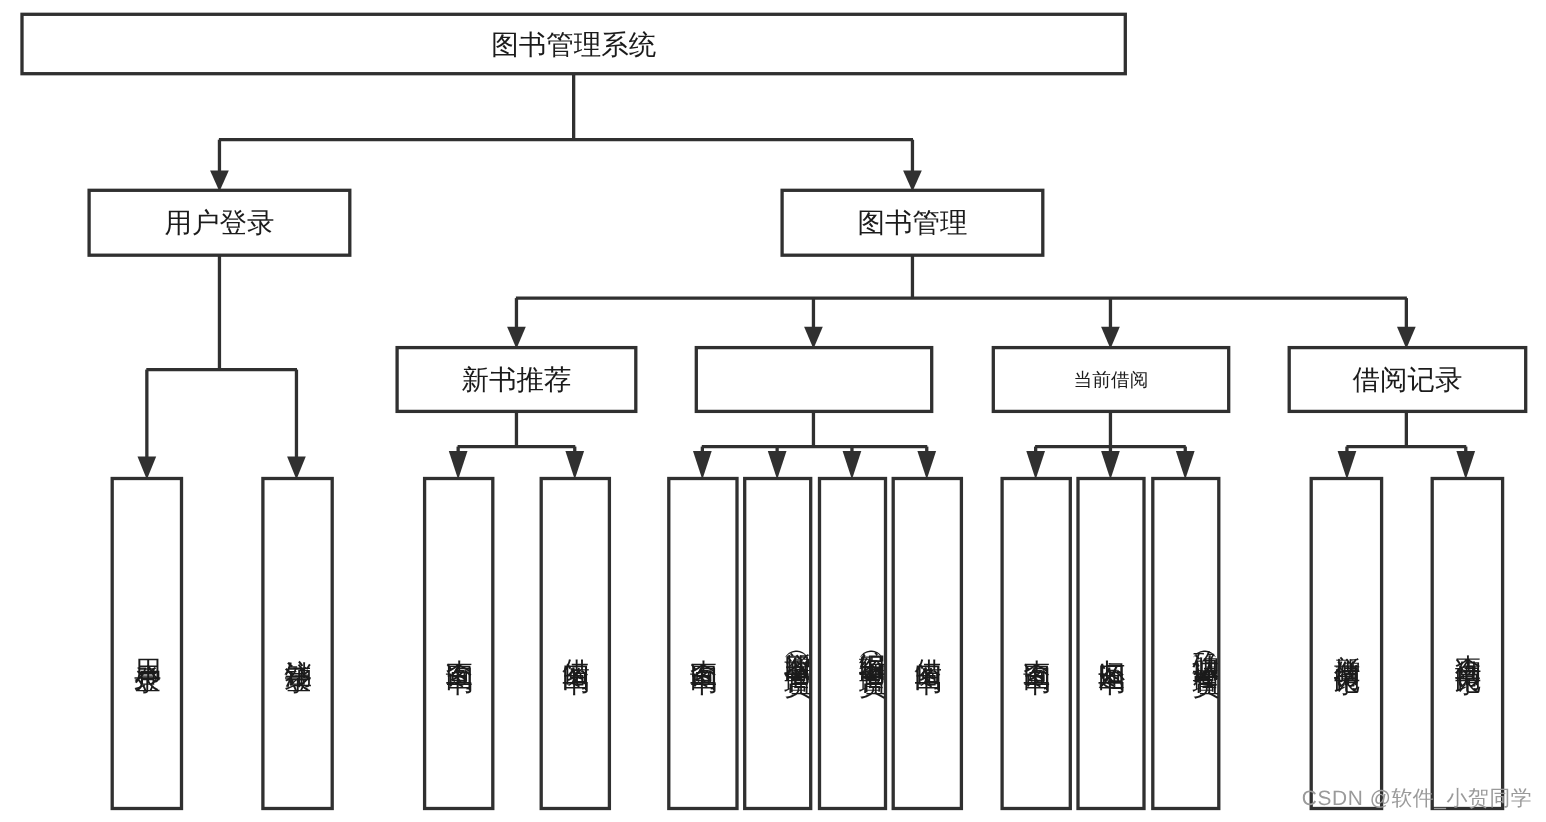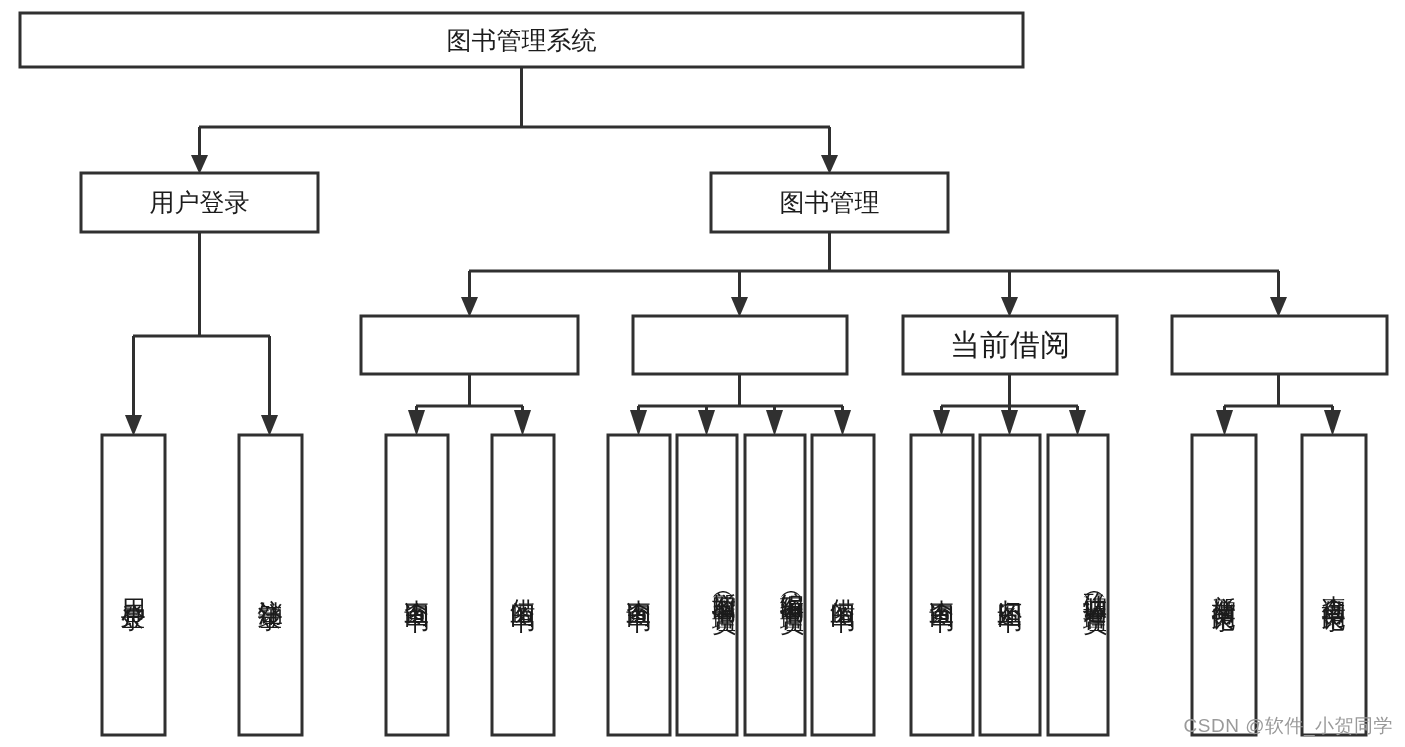--- a/index.html
+++ b/index.html
@@ -197,6 +197,7 @@
   <div class="hlabel" style="left:81px; top:173px; width:237px; height:59px; font-size:25px;">用户登录</div>
   <div class="hlabel" style="left:711px; top:173px; width:237px; height:59px; font-size:25px;">图书管理</div>
 
+  <div class="hlabel" style="left:361px; top:316px; width:217px; height:58px; font-size:25px;">新书推荐</div>
   <div class="hlabel" style="left:903px; top:316px; width:214px; height:58px; font-size:30px;">当前借阅</div>
 
   <div class="vlabel" style="left:102px; top:435px; width:63px; height:300px;">用户登录</div>

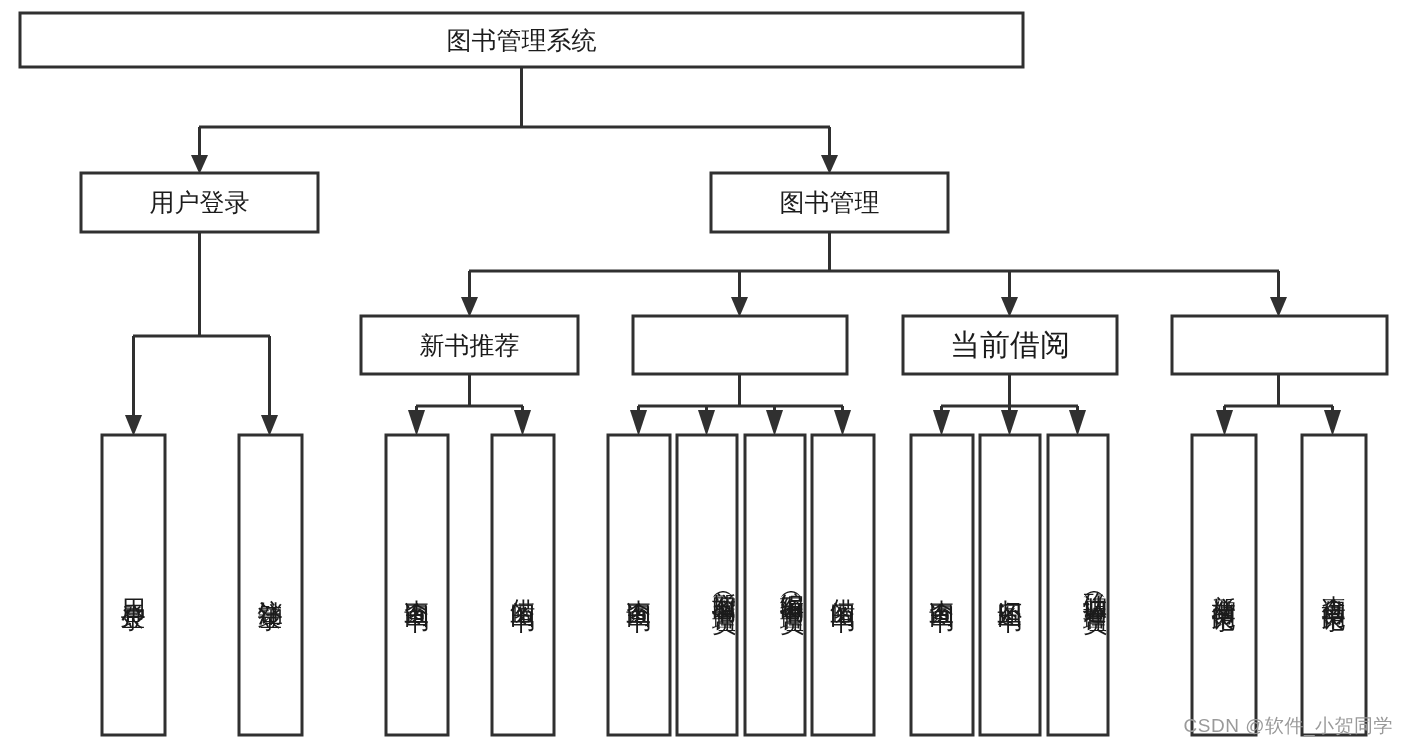--- a/index.html
+++ b/index.html
@@ -198,7 +198,7 @@
   <div class="hlabel" style="left:711px; top:173px; width:237px; height:59px; font-size:25px;">图书管理</div>
 
   <div class="hlabel" style="left:361px; top:316px; width:217px; height:58px; font-size:25px;">新书推荐</div>
-  <div class="hlabel" style="left:903px; top:316px; width:214px; height:58px; font-size:30px;">当前借阅</div>
+  <div class="hlabel" style="left:903px; top:316px; width:214px; height:58px; font-size:17px;">当前借阅</div>
 
   <div class="vlabel" style="left:102px; top:435px; width:63px; height:300px;">用户登录</div>
   <div class="vlabel" style="left:239px; top:435px; width:63px; height:300px;">注销登录</div>

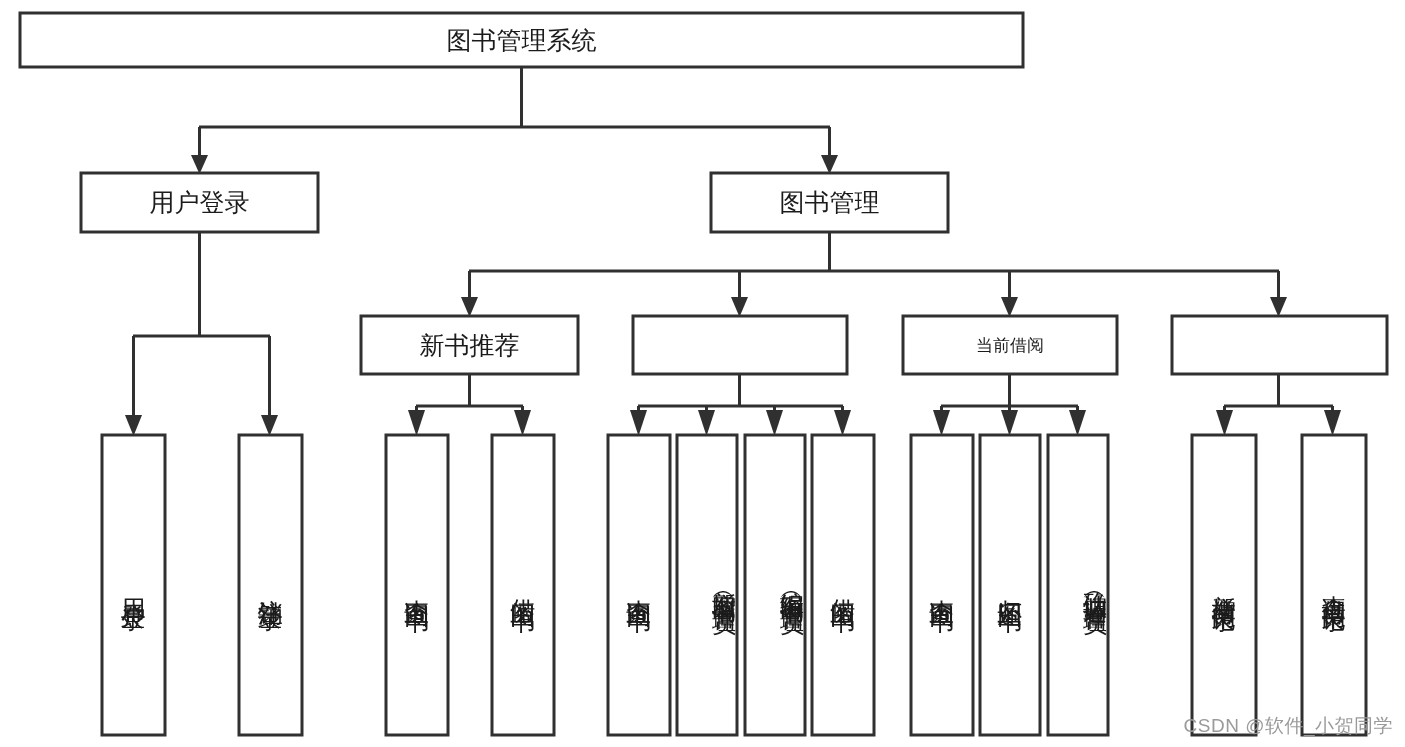--- a/index.html
+++ b/index.html
@@ -199,6 +199,7 @@
 
   <div class="hlabel" style="left:361px; top:316px; width:217px; height:58px; font-size:25px;">新书推荐</div>
   <div class="hlabel" style="left:903px; top:316px; width:214px; height:58px; font-size:17px;">当前借阅</div>
+  <div class="hlabel" style="left:1172px; top:316px; width:215px; height:58px; font-size:25px;">借阅记录</div>
 
   <div class="vlabel" style="left:102px; top:435px; width:63px; height:300px;">用户登录</div>
   <div class="vlabel" style="left:239px; top:435px; width:63px; height:300px;">注销登录</div>

